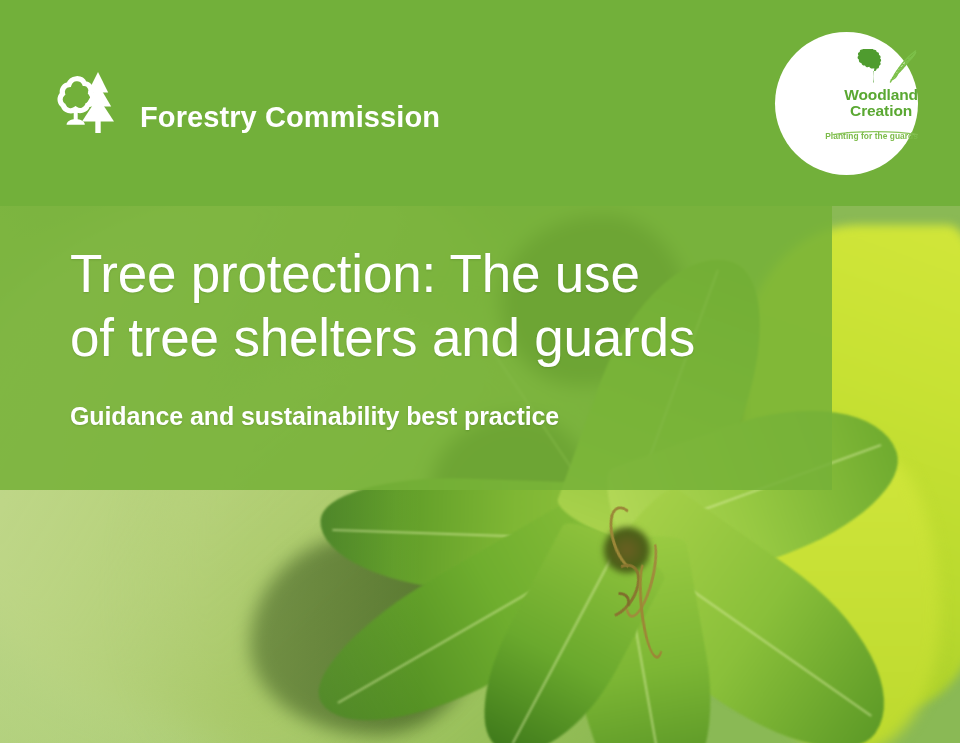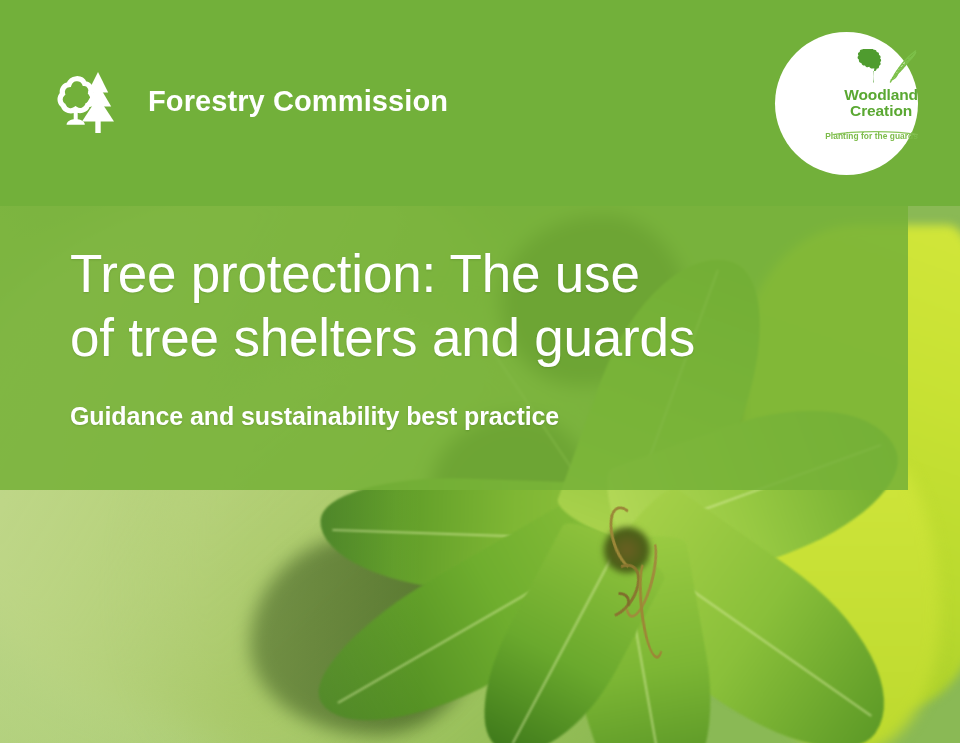--- a/index.html
+++ b/index.html
@@ -187,8 +187,8 @@
     left: 46px;
     top: 68px;
     display: flex;
-    align-items: center;
-    gap: 26px;
+    align-items: flex-end;
+    gap: 18px;
   }
   .fc-logo .mark { width: 76px; height: 66px; display: block; }
   .fc-logo .wordmark {

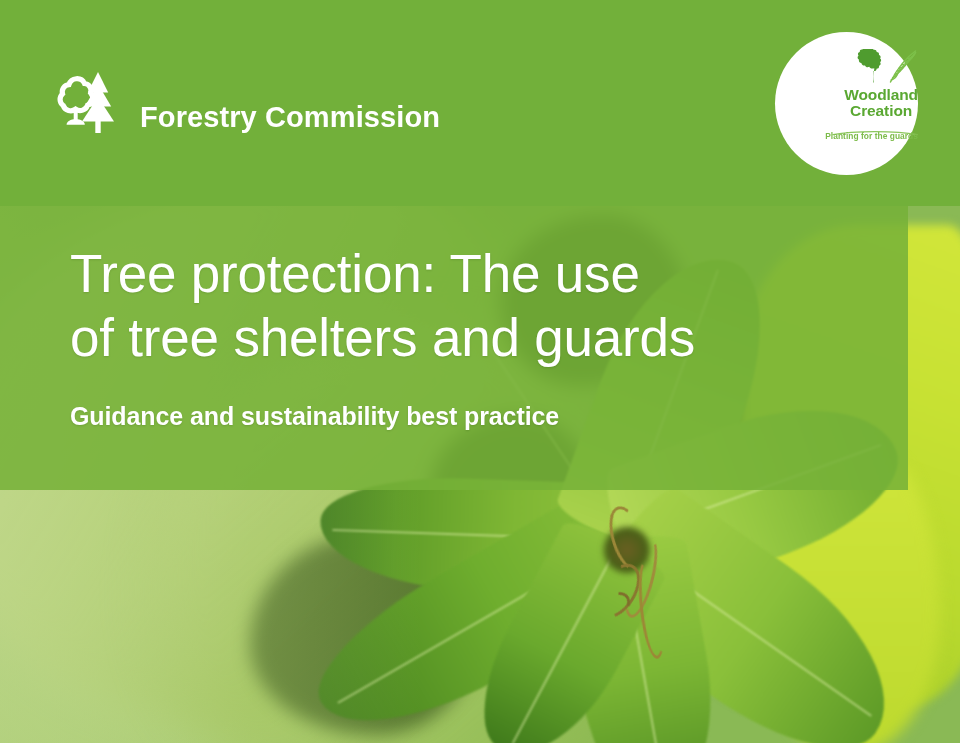--- a/index.html
+++ b/index.html
@@ -241,7 +241,7 @@
     position: absolute;
     left: 0;
     top: 206px;
-    width: 908px;
+    width: 832px;
     height: 284px;
     background: rgba(118,177,56, 0.86);
   }

